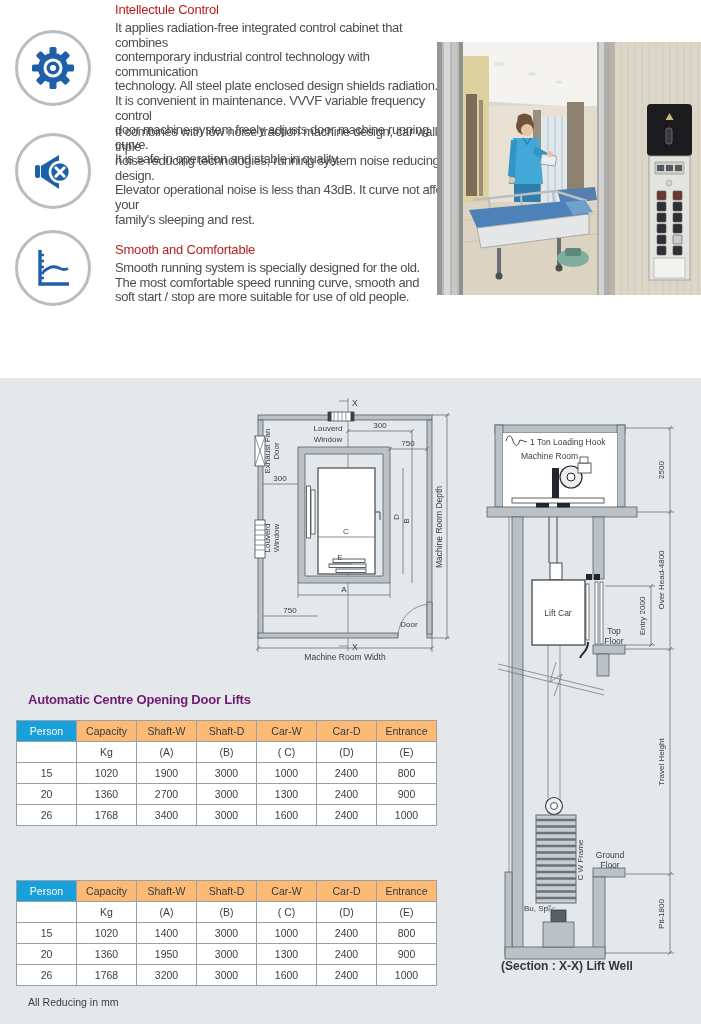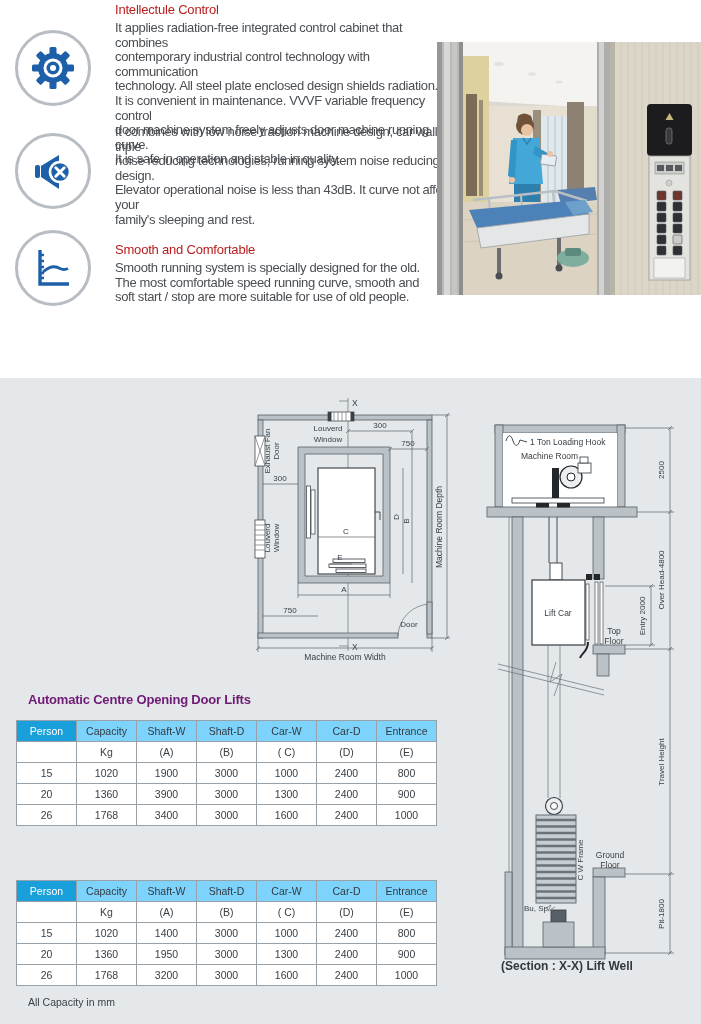--- a/index.html
+++ b/index.html
@@ -36,7 +36,7 @@
   table.spec { position:absolute; border-collapse:collapse; table-layout:fixed; width:421px; background:#fff; }
   table.spec td { border:1px solid #99a1a8; height:21px; text-align:center; vertical-align:middle;
     font-size:10.5px; color:#3a4046; background:#fff; padding:0; }
-  table.spec tr.hd td { background:#7dd3fc; color:#343b41; font-weight:normal; }
+  table.spec tr.hd td { background:#fdba74; color:#343b41; font-weight:normal; }
   table.spec tr.hd td.person { background:#199fd9; color:#ffffff; }
   .footnote { position:absolute; font-size:10.5px; color:#3a4046; }
 </style>

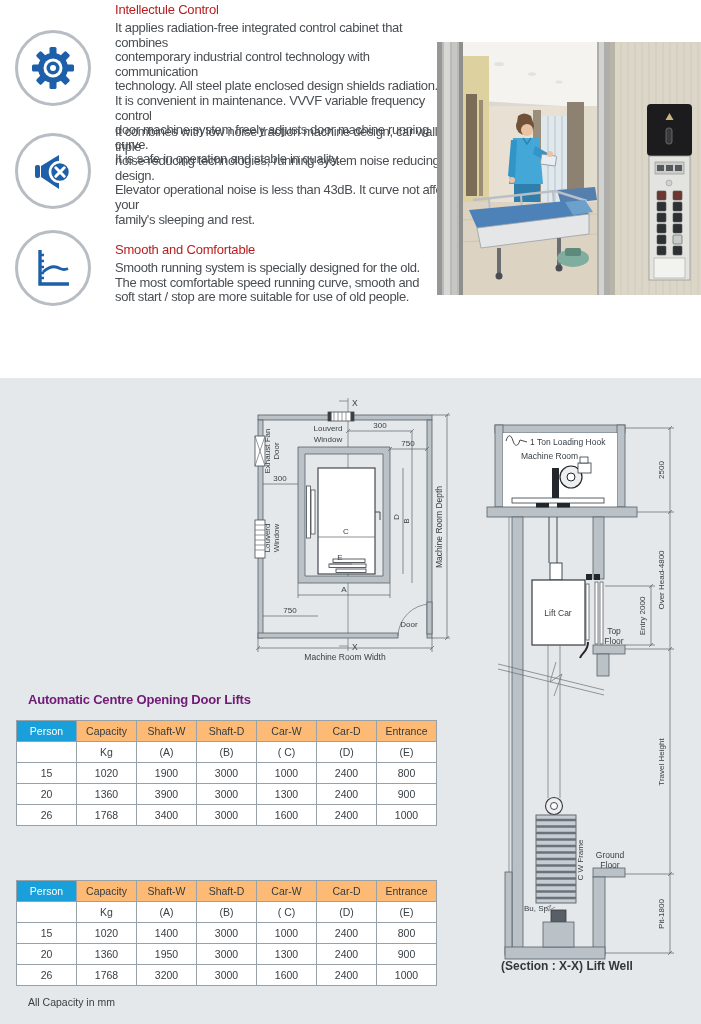--- a/index.html
+++ b/index.html
@@ -485,7 +485,7 @@
     <tr>
       <td>20</td>
       <td>1360</td>
-      <td>3900</td>
+      <td>2700</td>
       <td>3000</td>
       <td>1300</td>
       <td>2400</td>

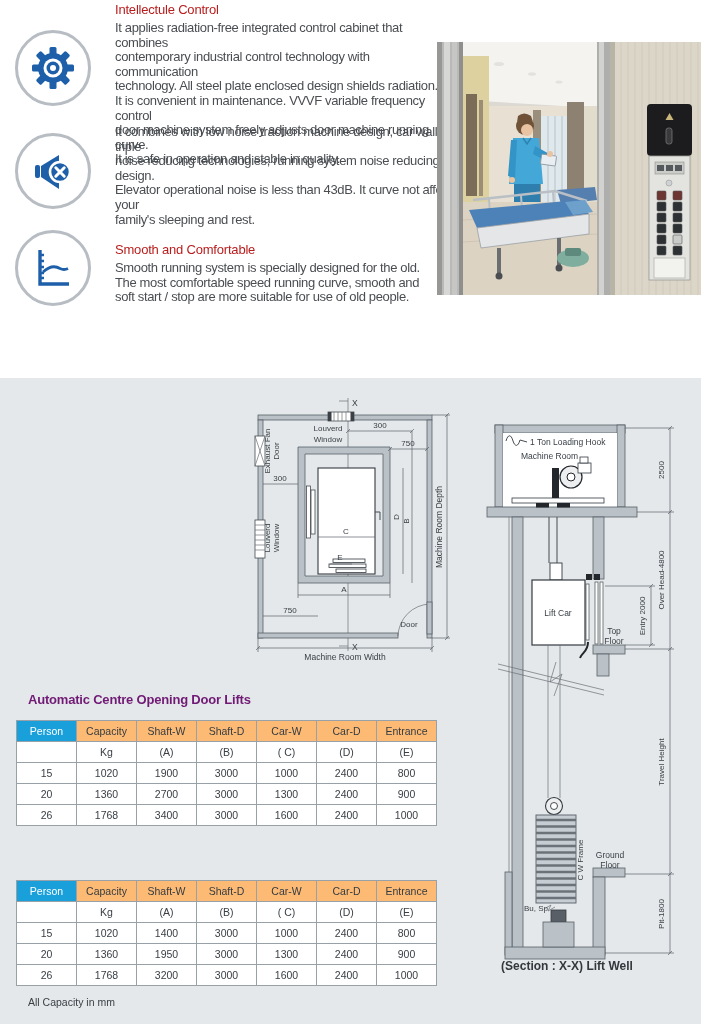--- a/index.html
+++ b/index.html
@@ -553,7 +553,7 @@
   </tbody>
     </table>
 
-  <div class="footnote" style="left:28px; top:996px;">All Capacity in mm</div>
+  <div class="footnote" style="left:28px; top:996px;">All Reducing in mm</div>
 
 </div>
 

